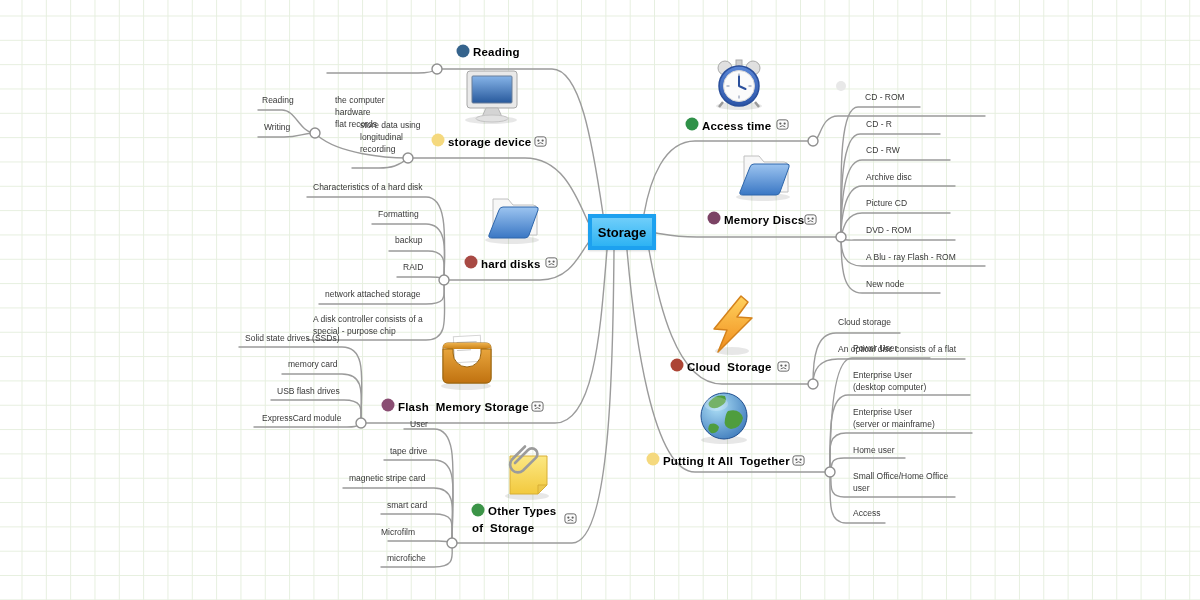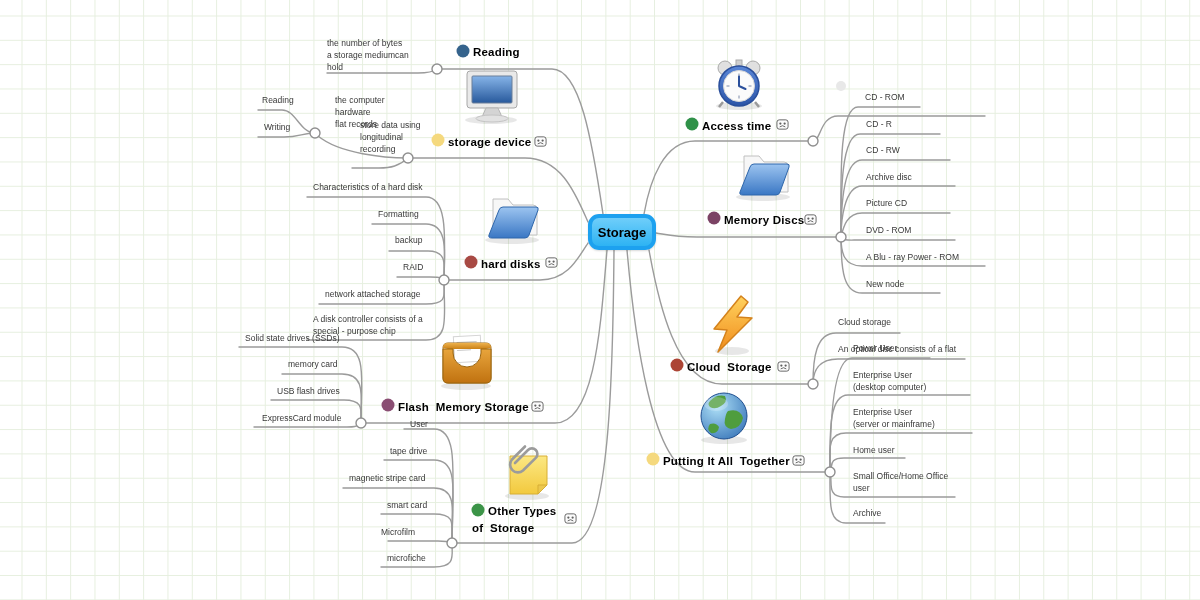--- a/index.html
+++ b/index.html
@@ -237,9 +237,6 @@
 <div class="tl" style="left:687px;top:359px">Cloud  Storage</div>
 <div class="tl" style="left:663px;top:453px">Putting It All  Together</div>
 
-<div class="cl" style="left:327px;top:37px">the number of bytes
-a storage mediumcan
-hold</div>
 <div class="cl" style="left:335px;top:94px">the computer
 hardware
 flat records</div>

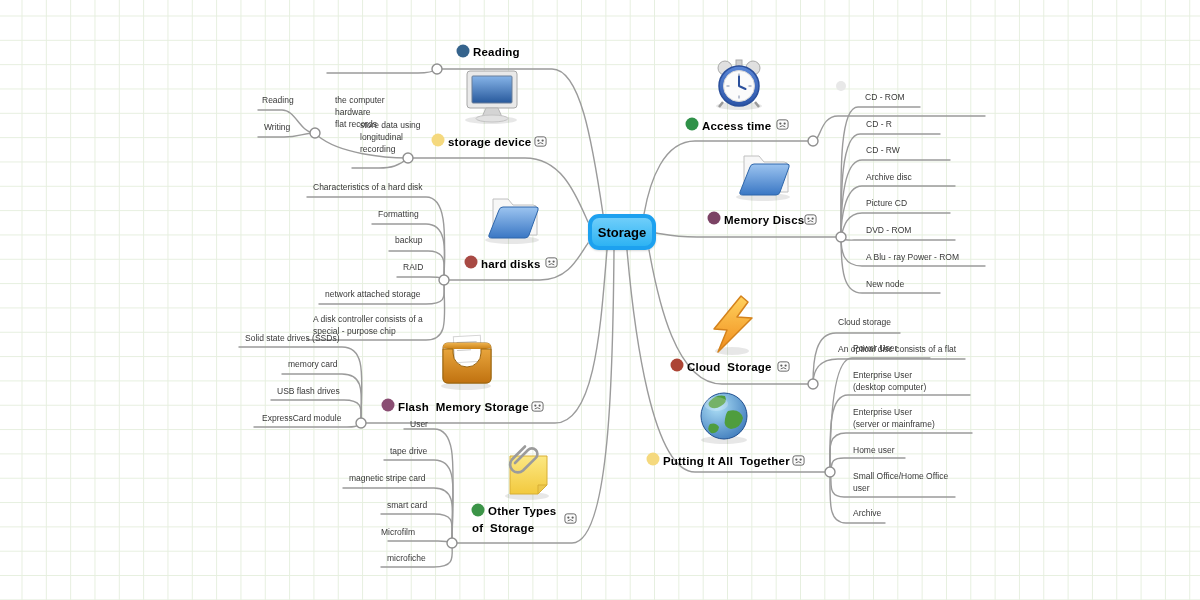--- a/index.html
+++ b/index.html
@@ -19,7 +19,7 @@
   .rootbox{
     position:absolute;left:588px;top:214px;width:60px;height:28px;
     background:linear-gradient(#6fcefa,#2eb3f3);
-    border:4px solid #1da1ef;border-radius:11px;
+    border:4px solid #1da1ef;border-radius:0;
     display:flex;align-items:center;justify-content:center;
     font:bold 13px "Liberation Sans",sans-serif;color:#000;
     box-shadow:0 1px 2px rgba(0,0,0,.15);

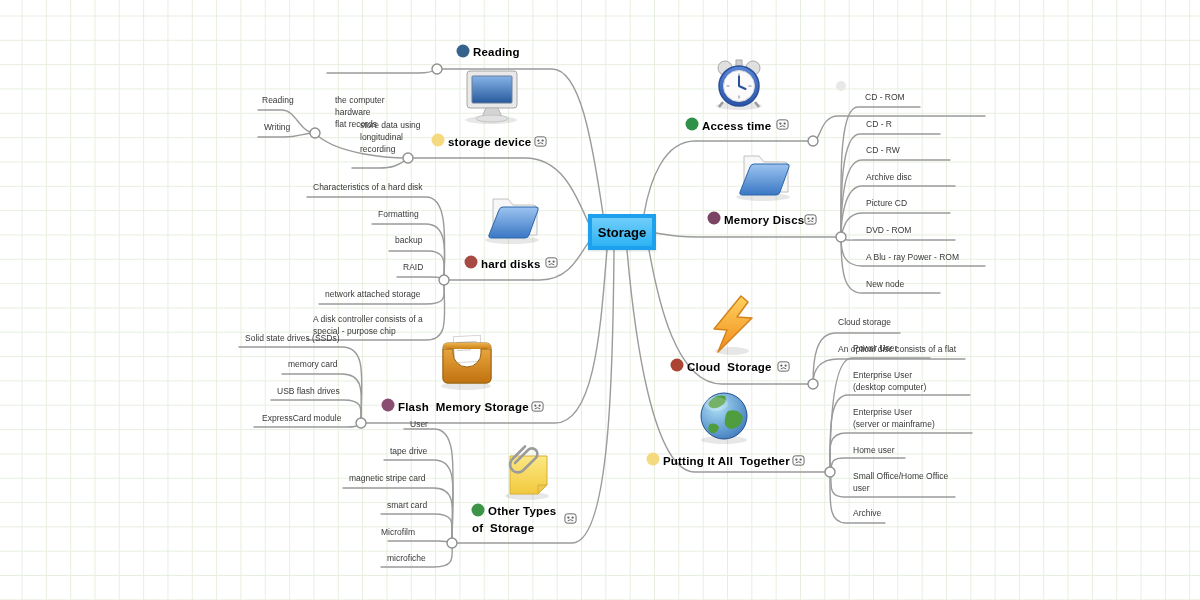--- a/index.html
+++ b/index.html
@@ -268,7 +268,7 @@
 <div class="cl" style="left:866px;top:171px">Archive disc</div>
 <div class="cl" style="left:866px;top:197px">Picture CD</div>
 <div class="cl" style="left:866px;top:224px">DVD - ROM</div>
-<div class="cl" style="left:866px;top:251px">A Blu - ray Power - ROM</div>
+<div class="cl" style="left:866px;top:251px">A Blu - ray Flash - ROM</div>
 <div class="cl" style="left:866px;top:278px">New node</div>
 <div class="cl" style="left:838px;top:316px">Cloud storage</div>
 <div class="cl" style="left:838px;top:343px">An optical disc consists of a flat</div>

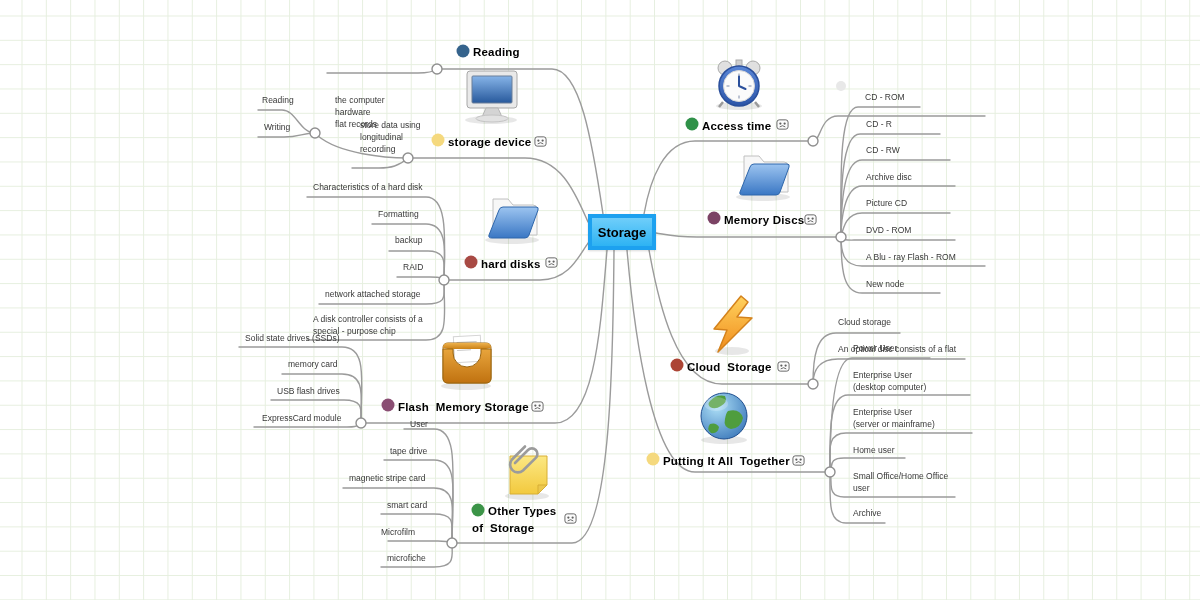--- a/index.html
+++ b/index.html
@@ -280,7 +280,7 @@
 <div class="cl" style="left:853px;top:444px">Home user</div>
 <div class="cl" style="left:853px;top:470px">Small Office/Home Office
 user</div>
-<div class="cl" style="left:853px;top:507px">Archive</div>
+<div class="cl" style="left:853px;top:507px">Access</div>
 
 </div>
 

